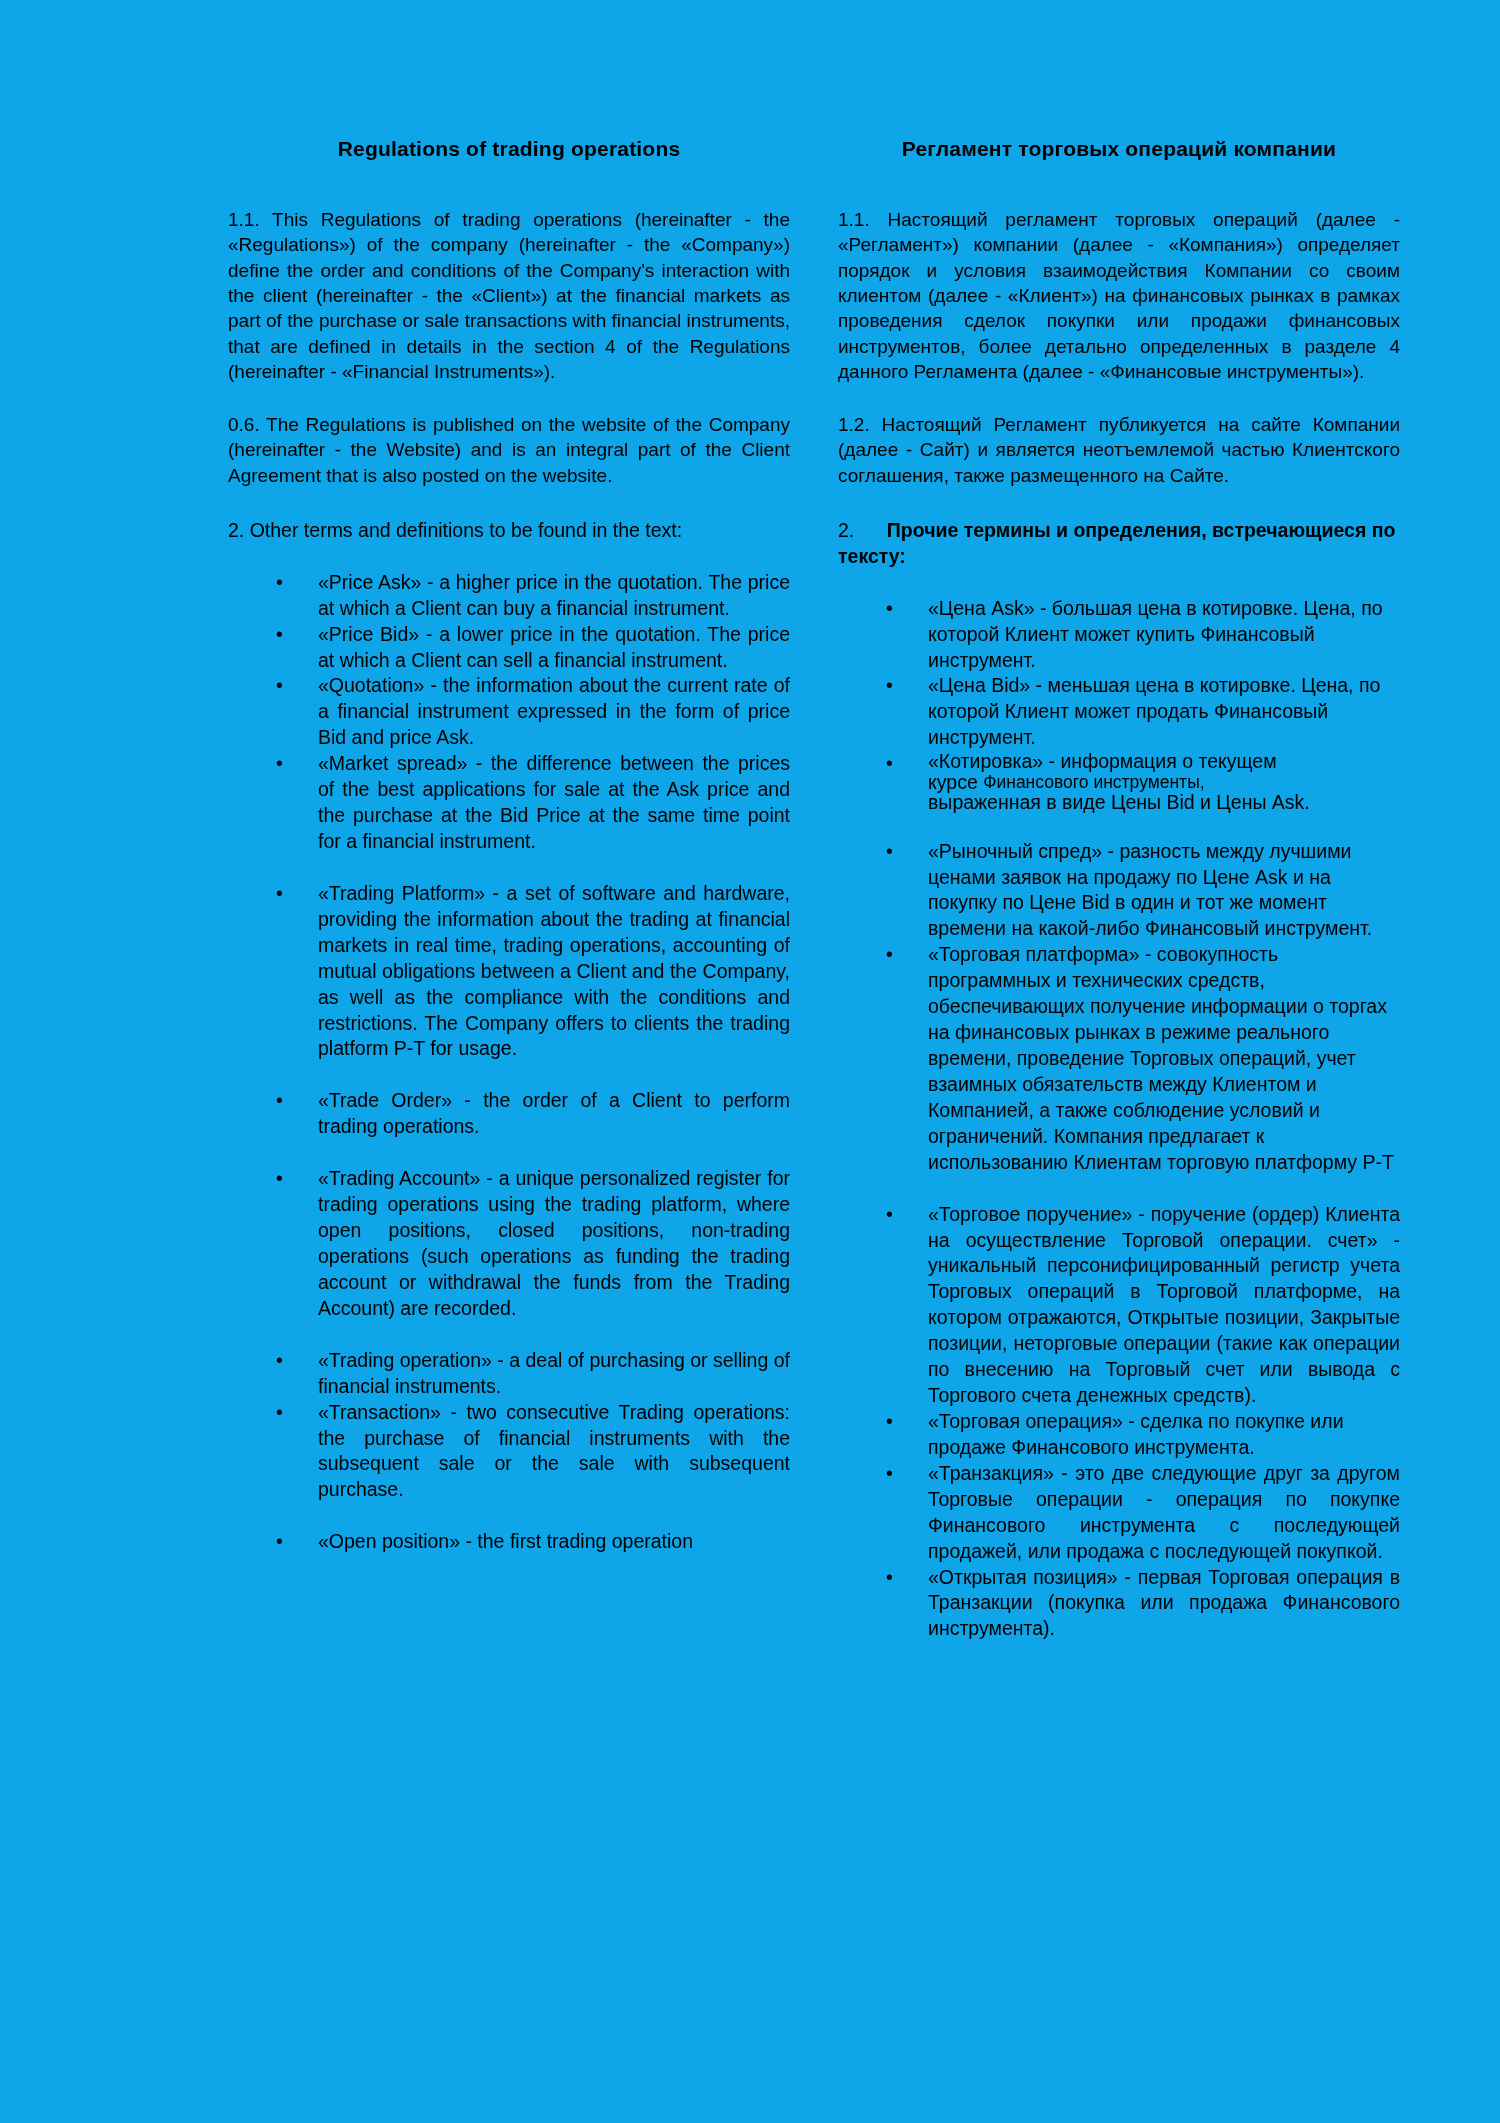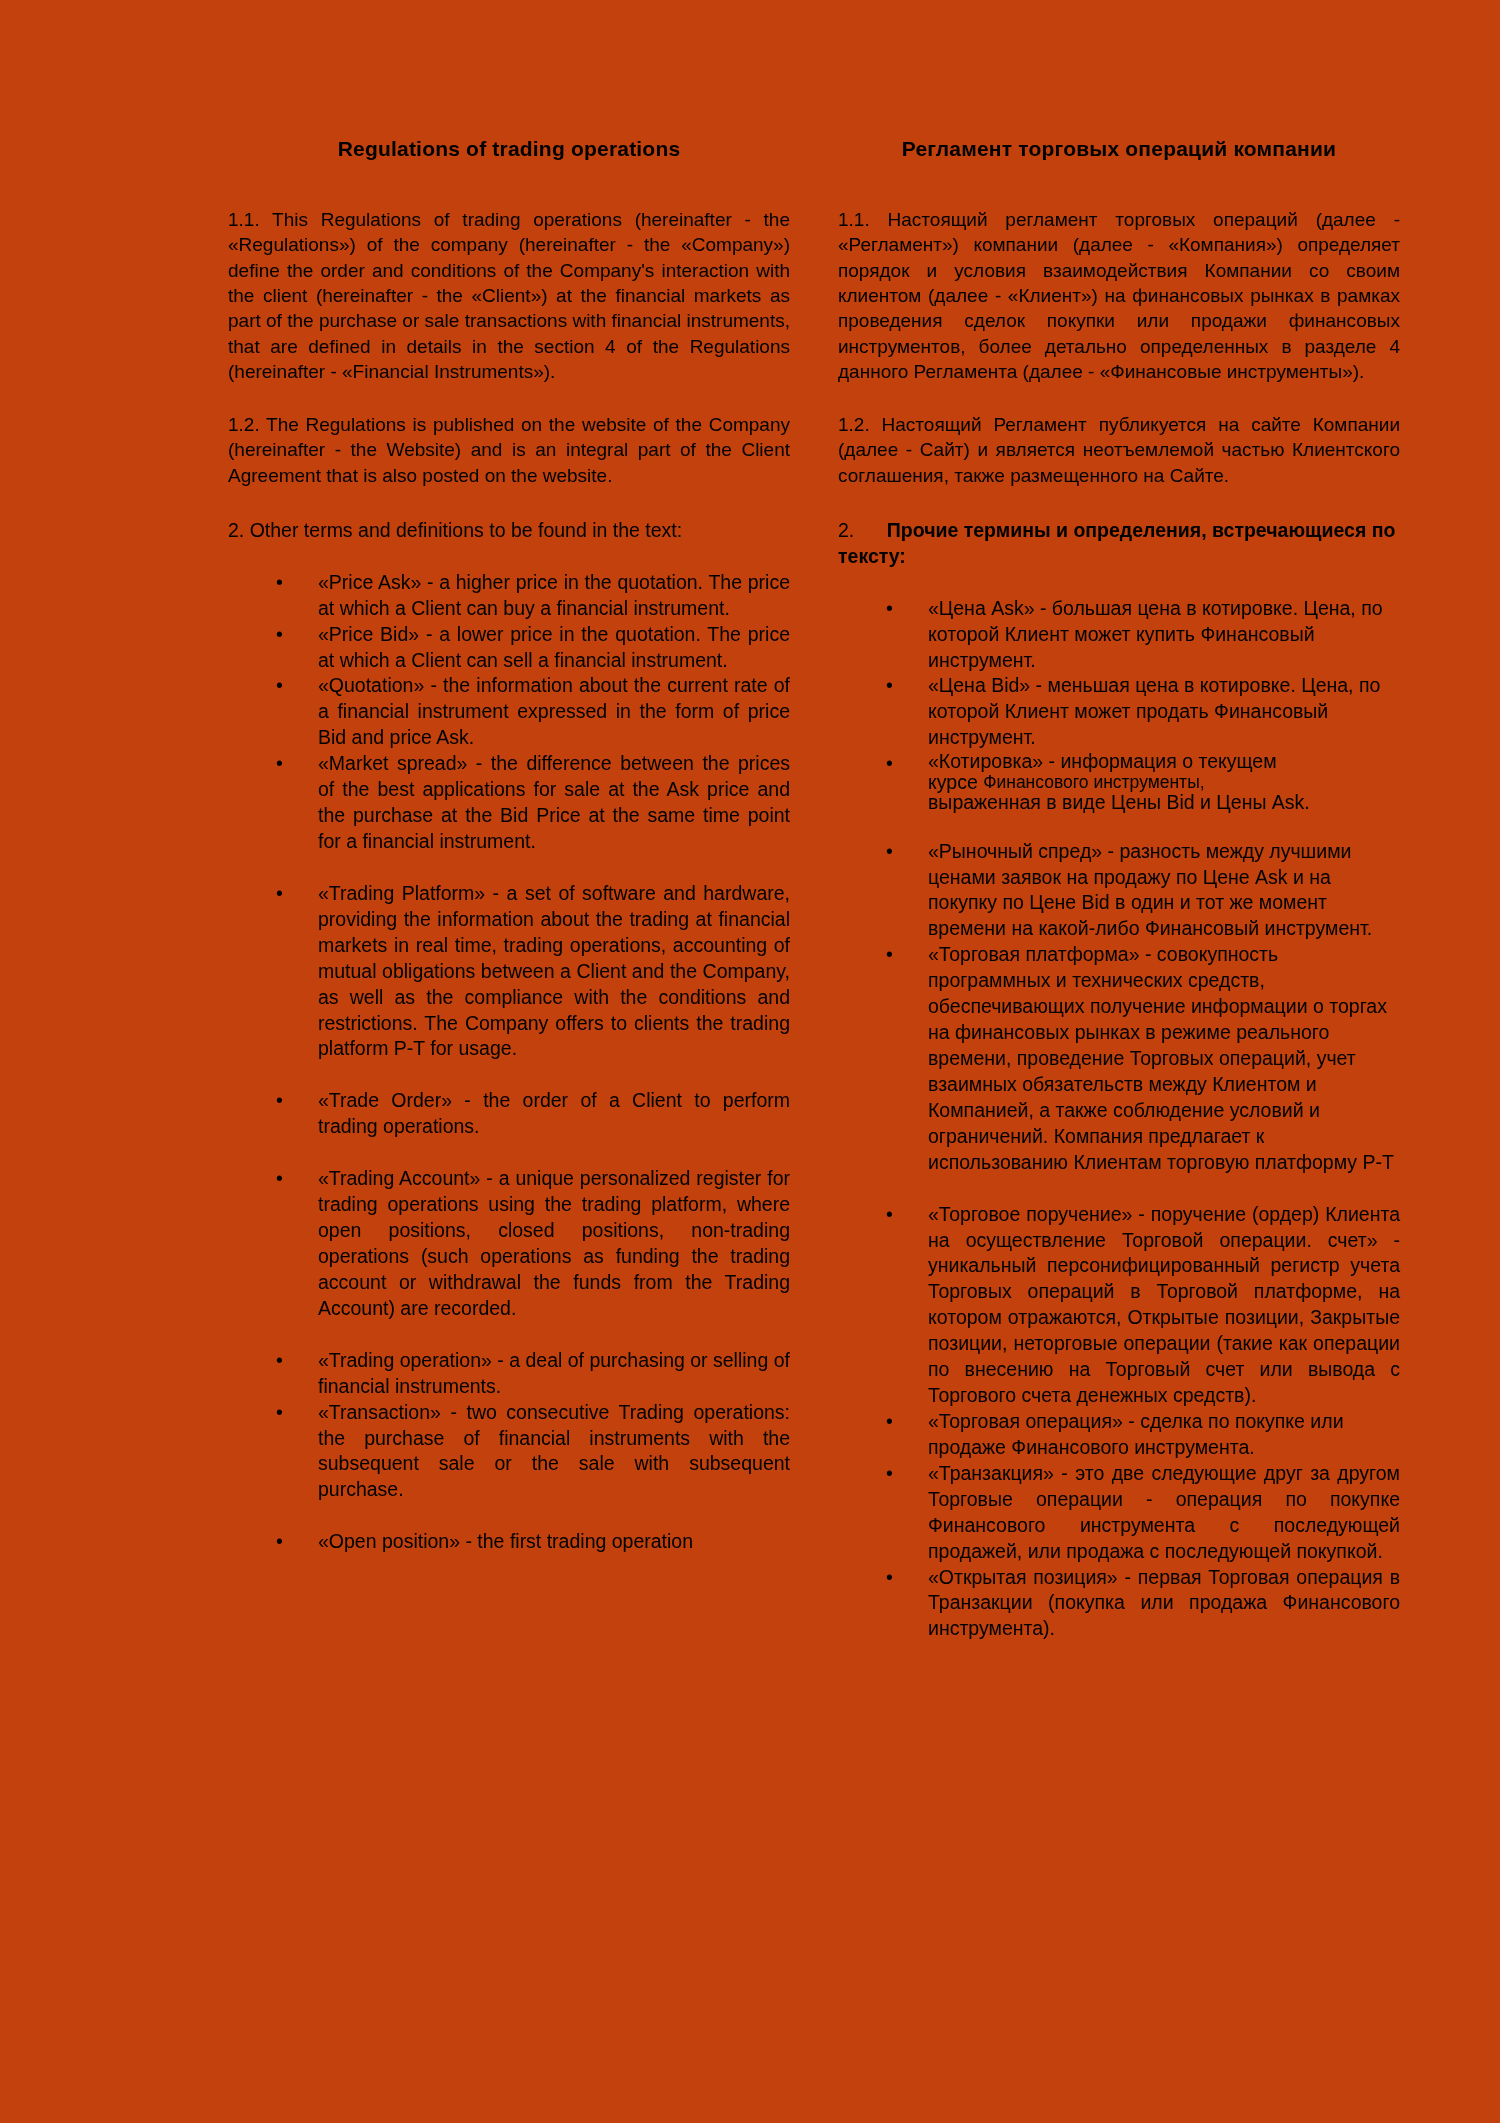--- a/index.html
+++ b/index.html
@@ -20,7 +20,7 @@
     left: 0; top: 0;
     width: 1500px;
     height: 2123px;
-    background: #c2410c;
+    background: #0ea5e9;
   }
   .columns {
     position: absolute;

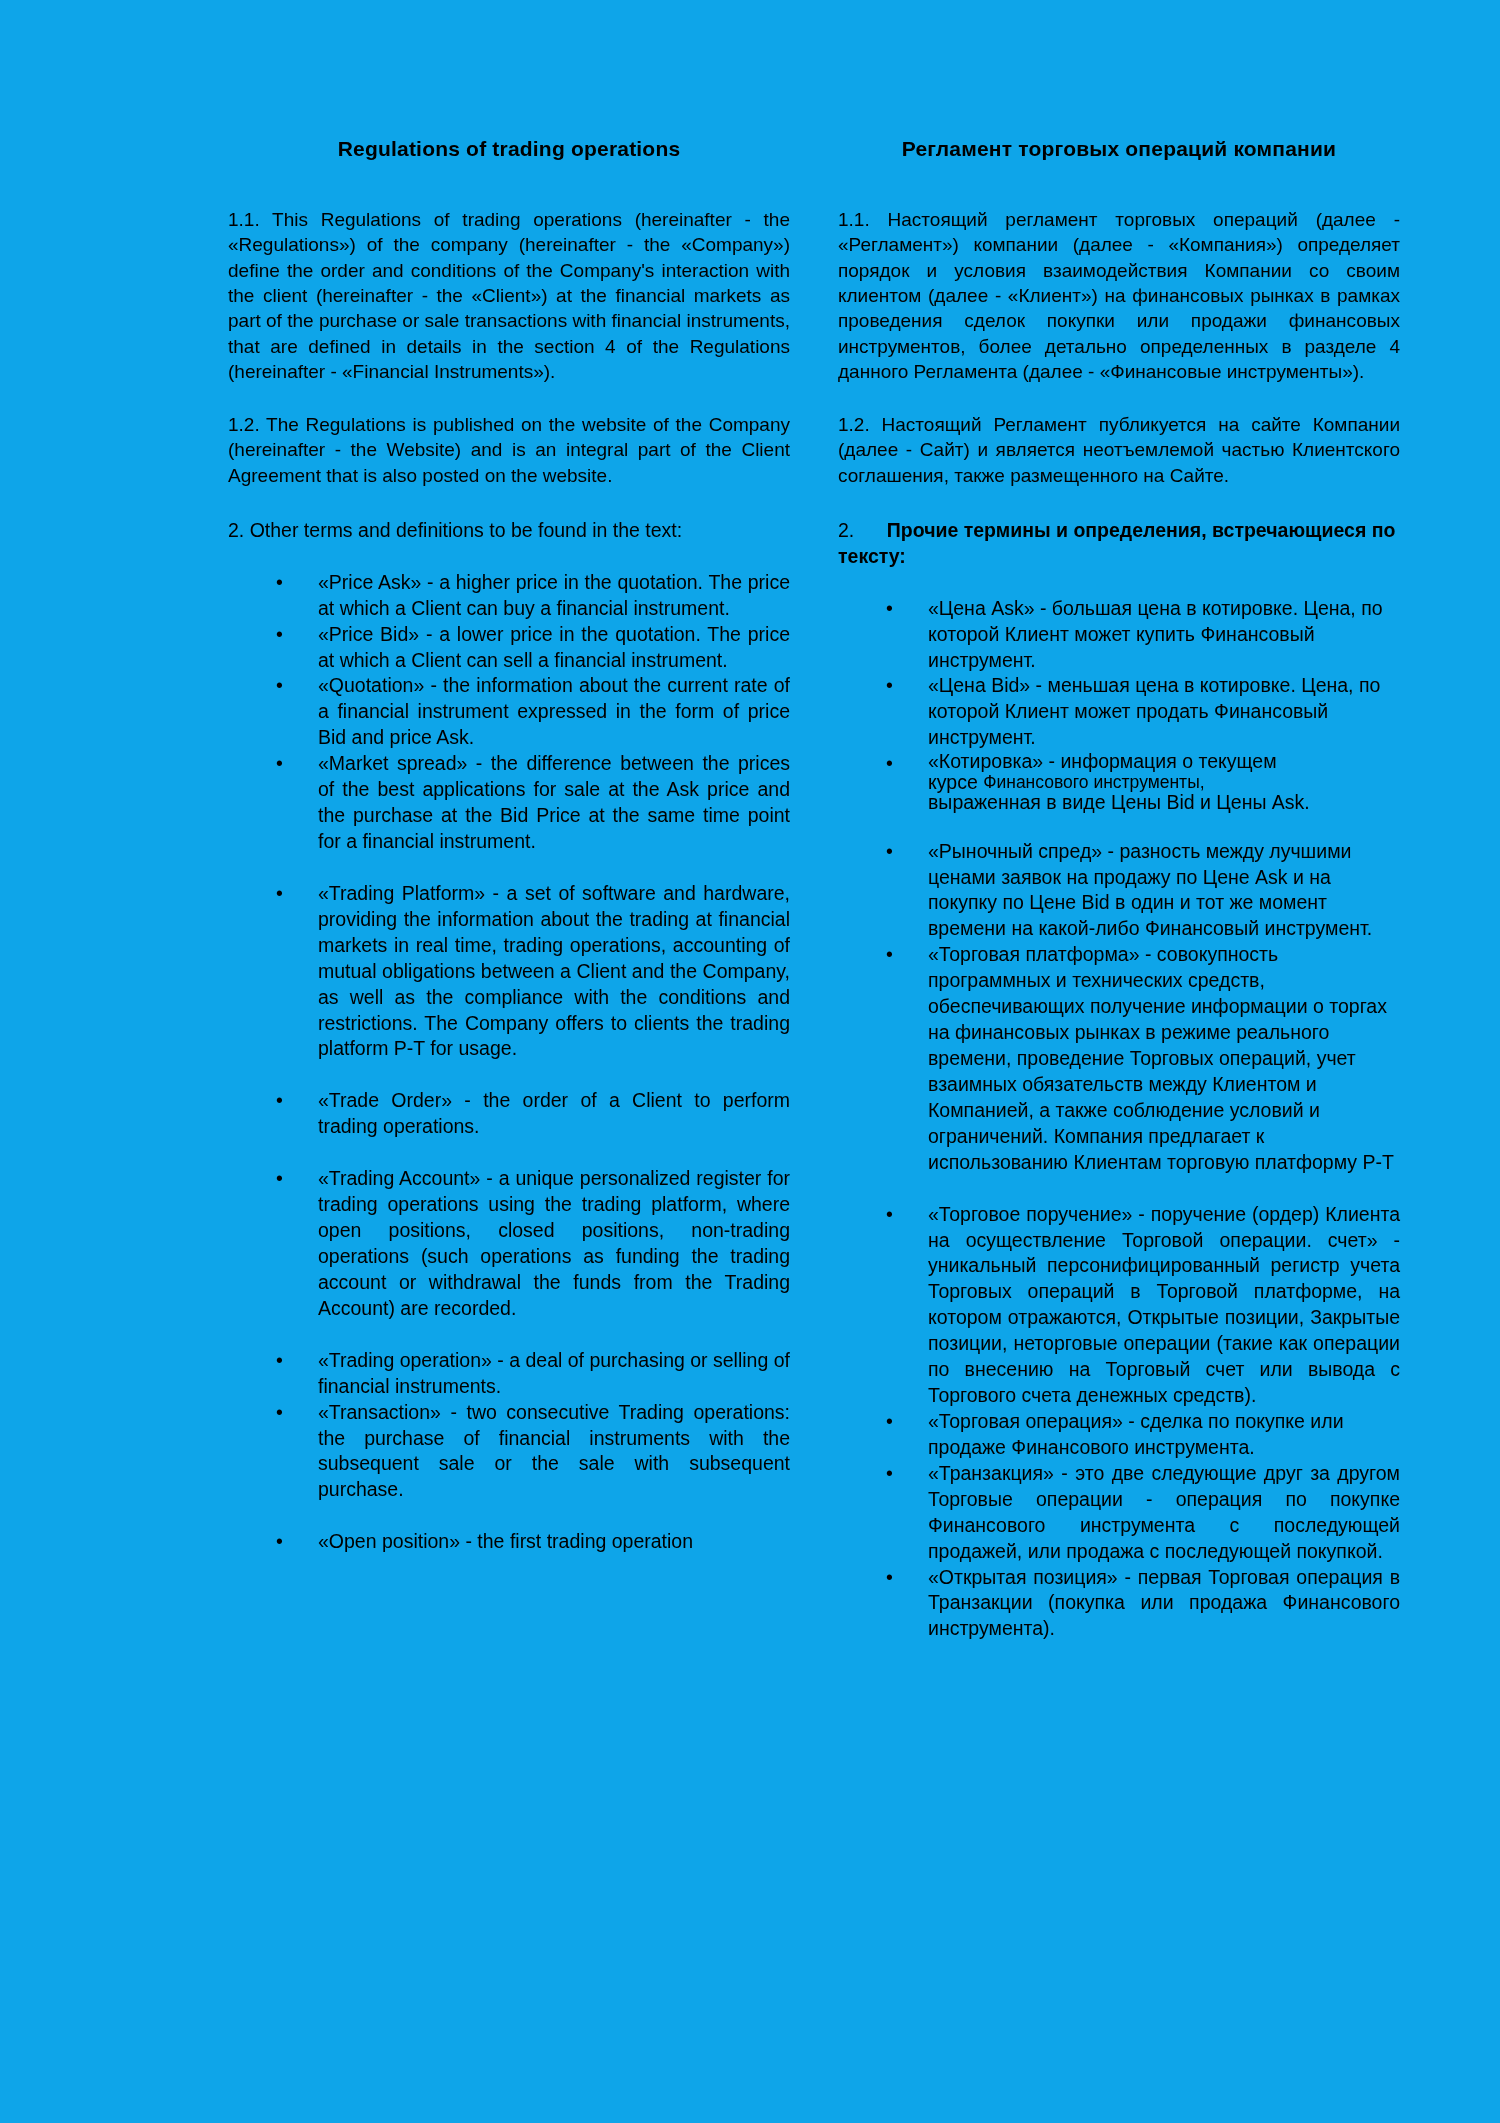--- a/index.html
+++ b/index.html
@@ -122,7 +122,7 @@
 
       <p class="para">1.1. This Regulations of trading operations (hereinafter - the «Regulations») of the company (hereinafter - the «Company») define the order and conditions of the Company's interaction with the client (hereinafter - the «Client») at the financial markets as part of the purchase or sale transactions with financial instruments, that are defined in details in the section 4 of the Regulations (hereinafter - «Financial Instruments»).</p>
 
-      <p class="para last-left">1.2. The Regulations is published on the website of the Company (hereinafter - the Website) and is an integral part of the Client Agreement that is also posted on the website.</p>
+      <p class="para last-left">0.6. The Regulations is published on the website of the Company (hereinafter - the Website) and is an integral part of the Client Agreement that is also posted on the website.</p>
 
       <p class="heading-2"><span>2. </span><span class="b">Other terms and definitions to be found in the text:</span></p>
 

